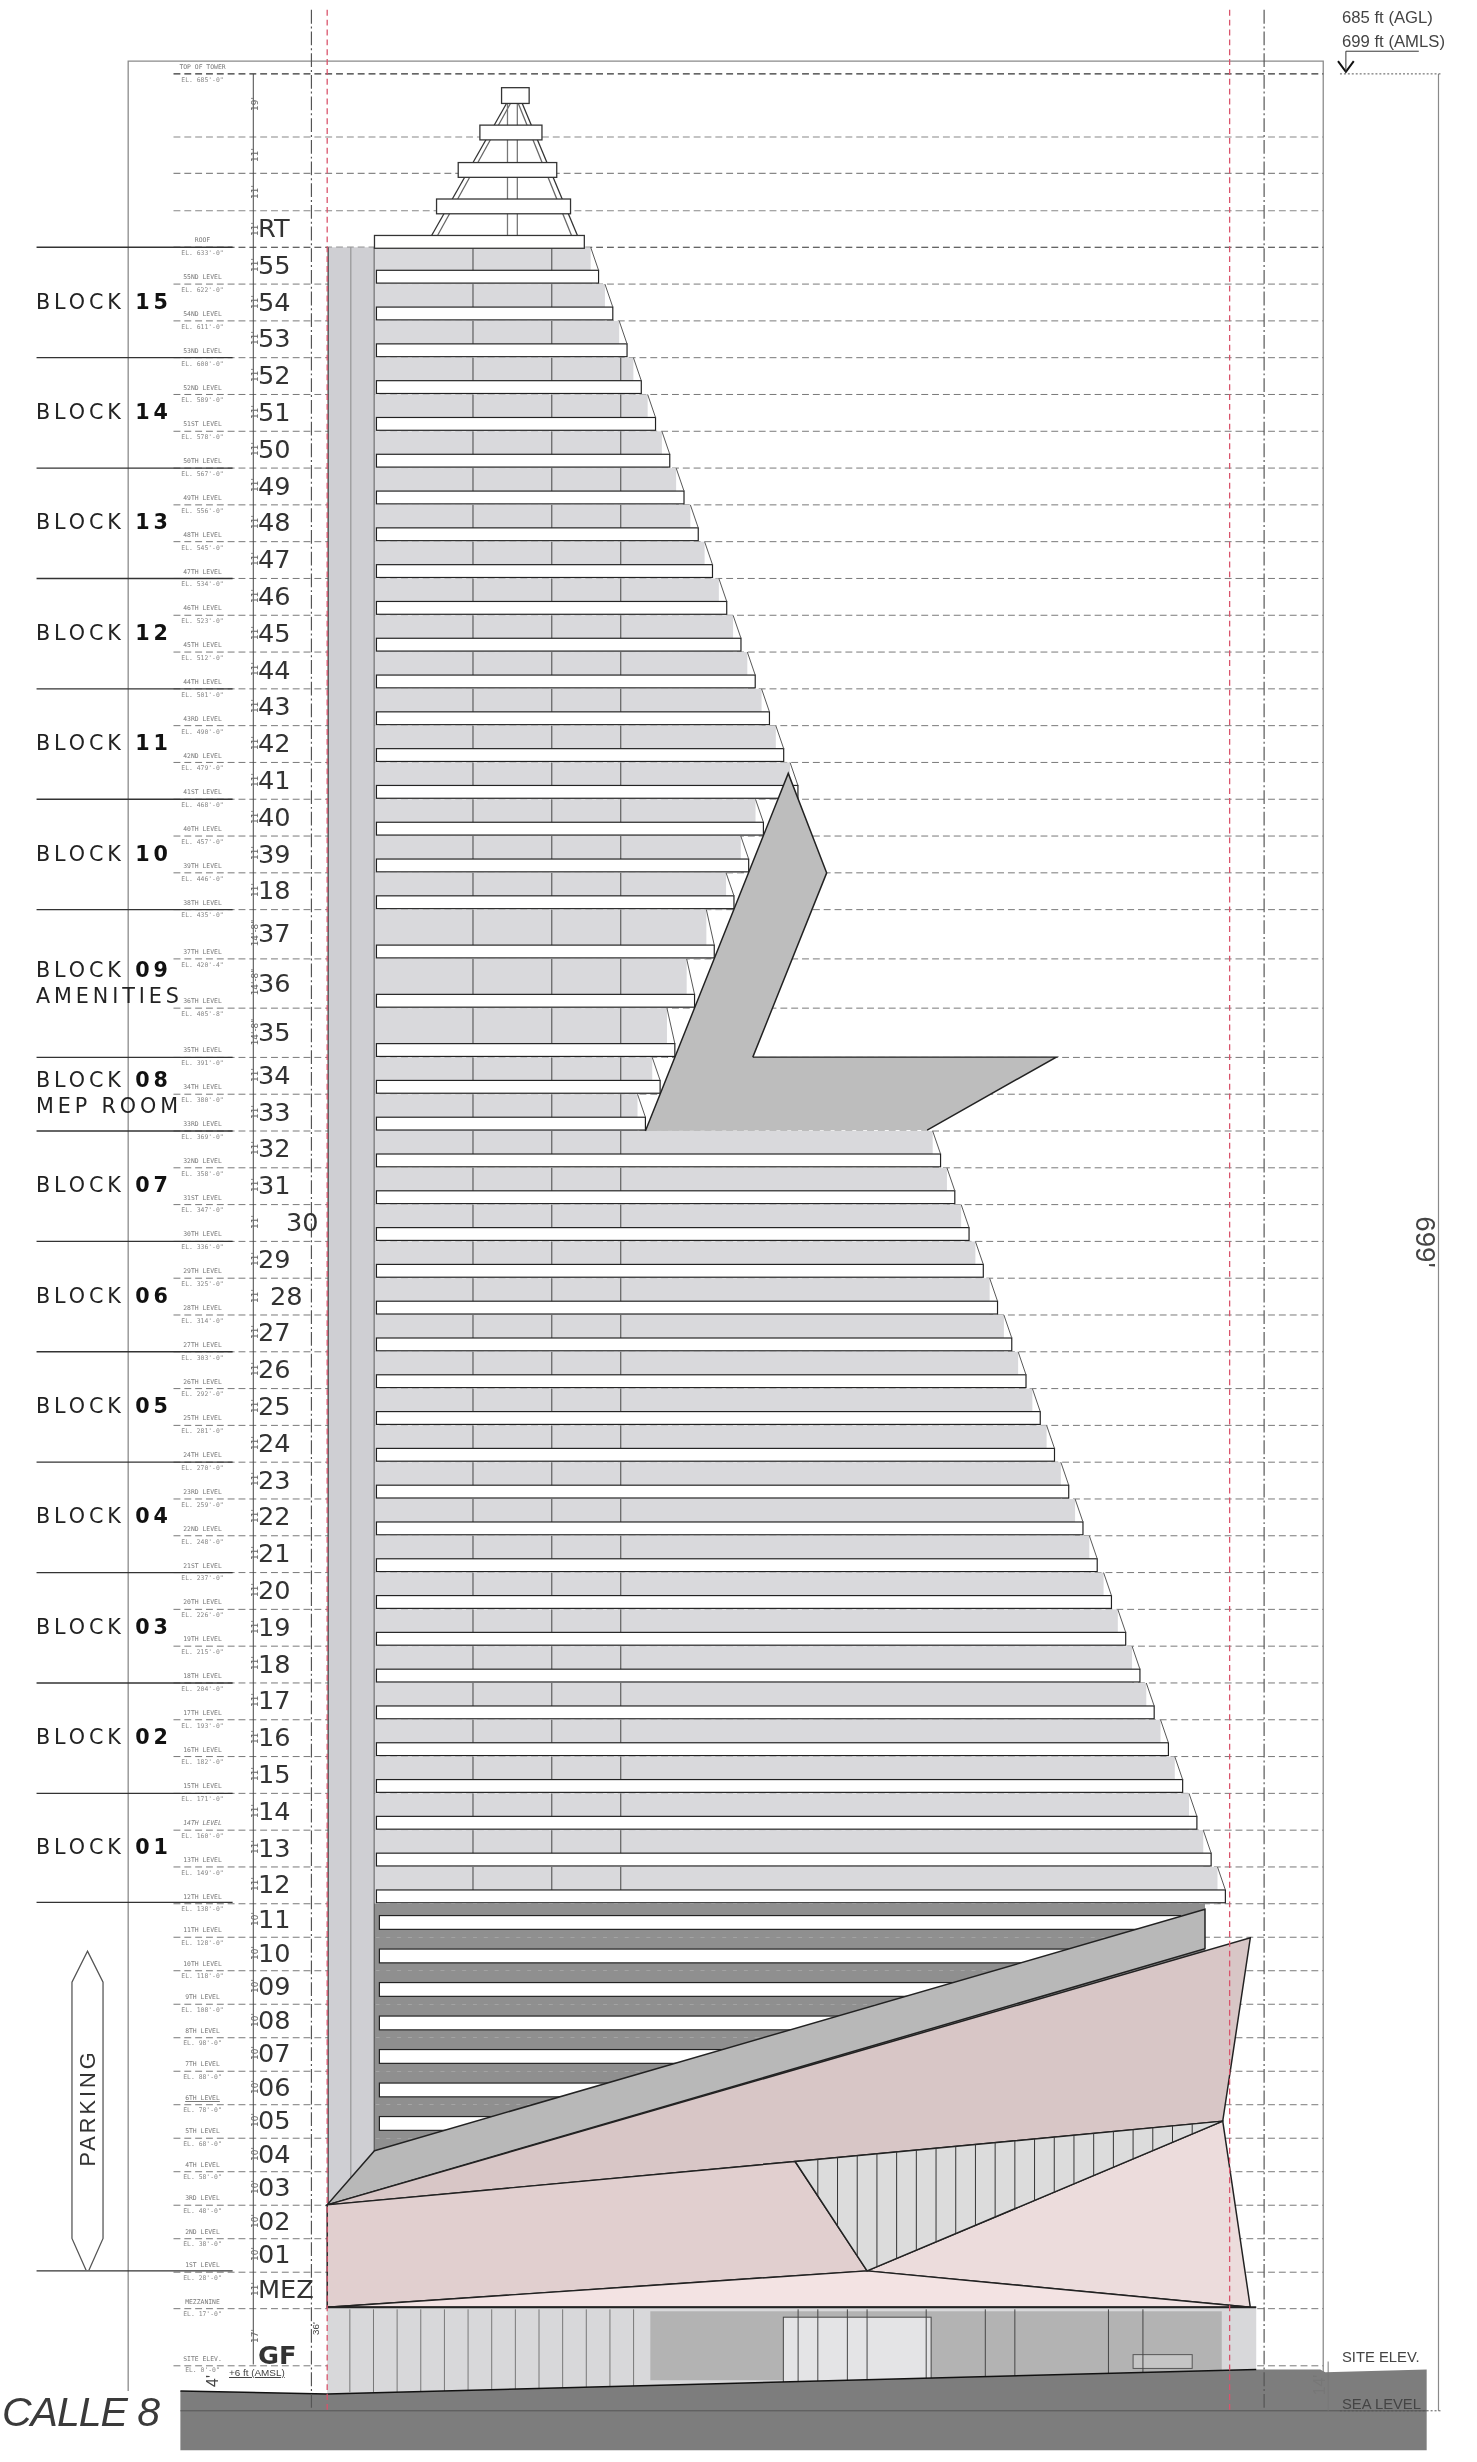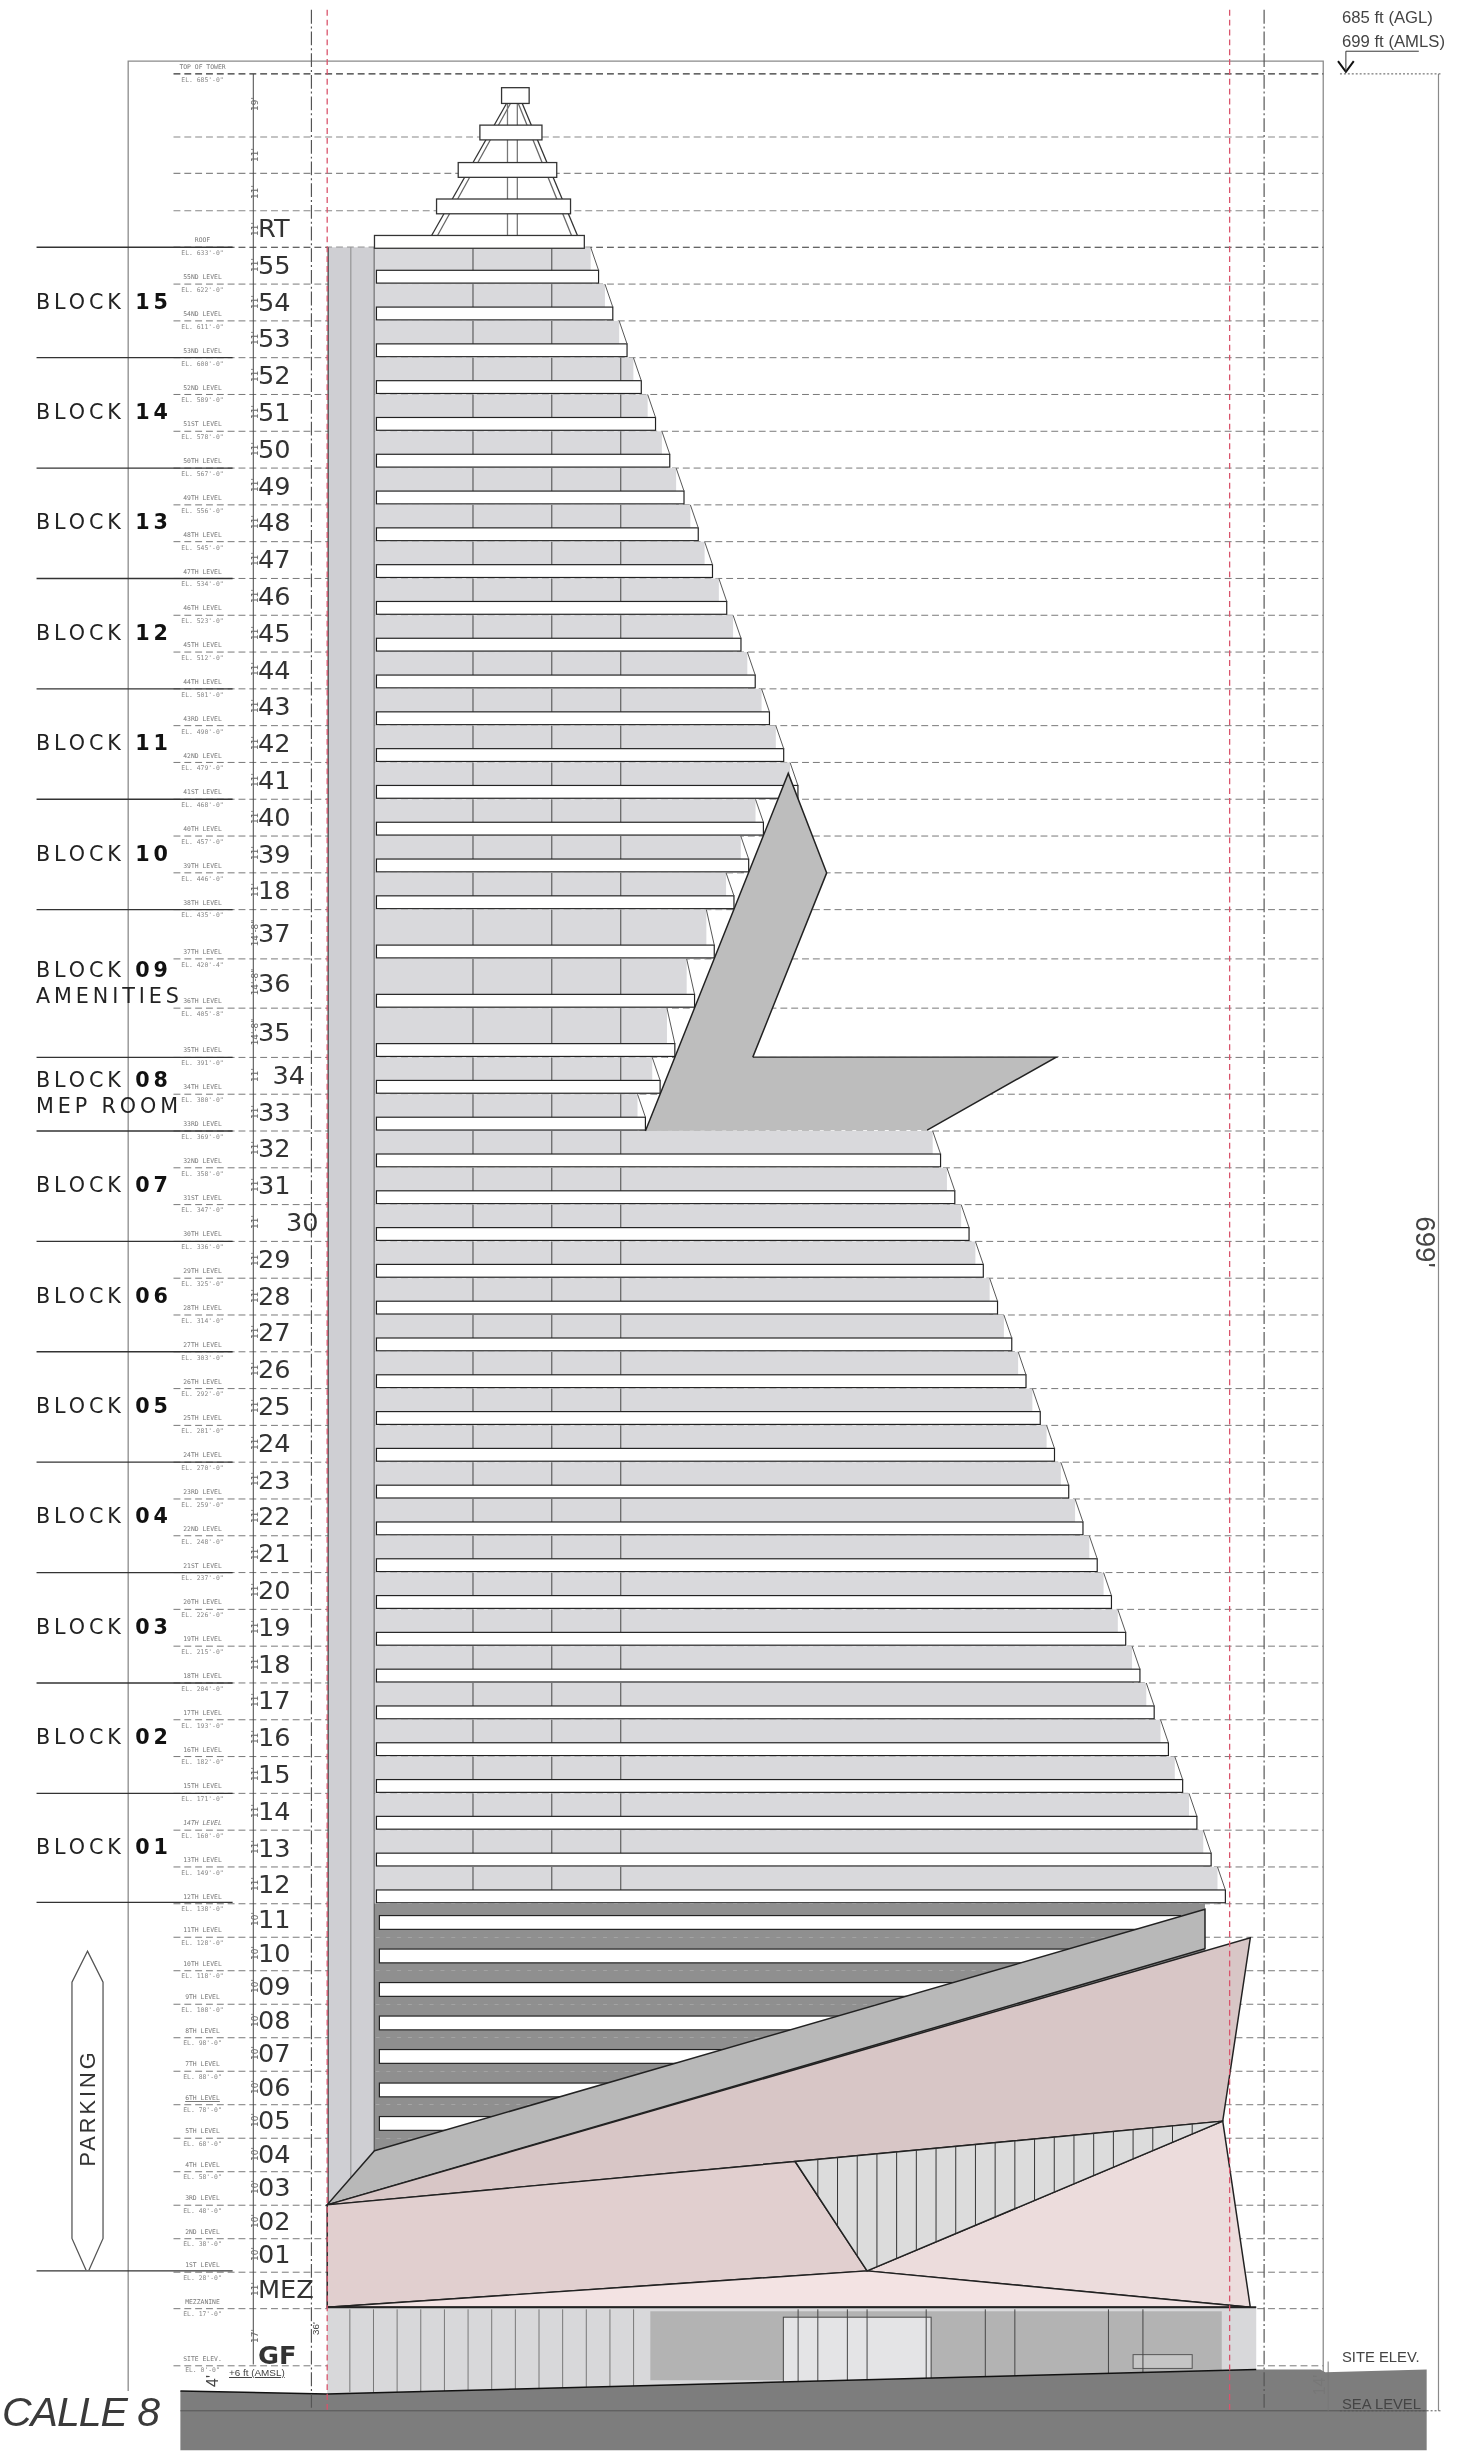--- a/index.html
+++ b/index.html
@@ -603,7 +603,7 @@
     <div class="floor-h" style="top: 1027px;">14'-8"</div>
     <div class="lvl-name" style="top: 1046px;">35TH LEVEL</div>
     <div class="lvl-el" style="top: 1010px;">EL. 405'-8"</div>
-    <div class="floor-num" style="top: 1060px; text-align: right;">34</div>
+    <div class="floor-num" style="top: 1060px;">34</div>
     <div class="floor-h" style="top: 1070px;">11'</div>
     <div class="lvl-name" style="top: 1083px;">34TH LEVEL</div>
     <div class="lvl-el" style="top: 1059px;">EL. 391'-0"</div>

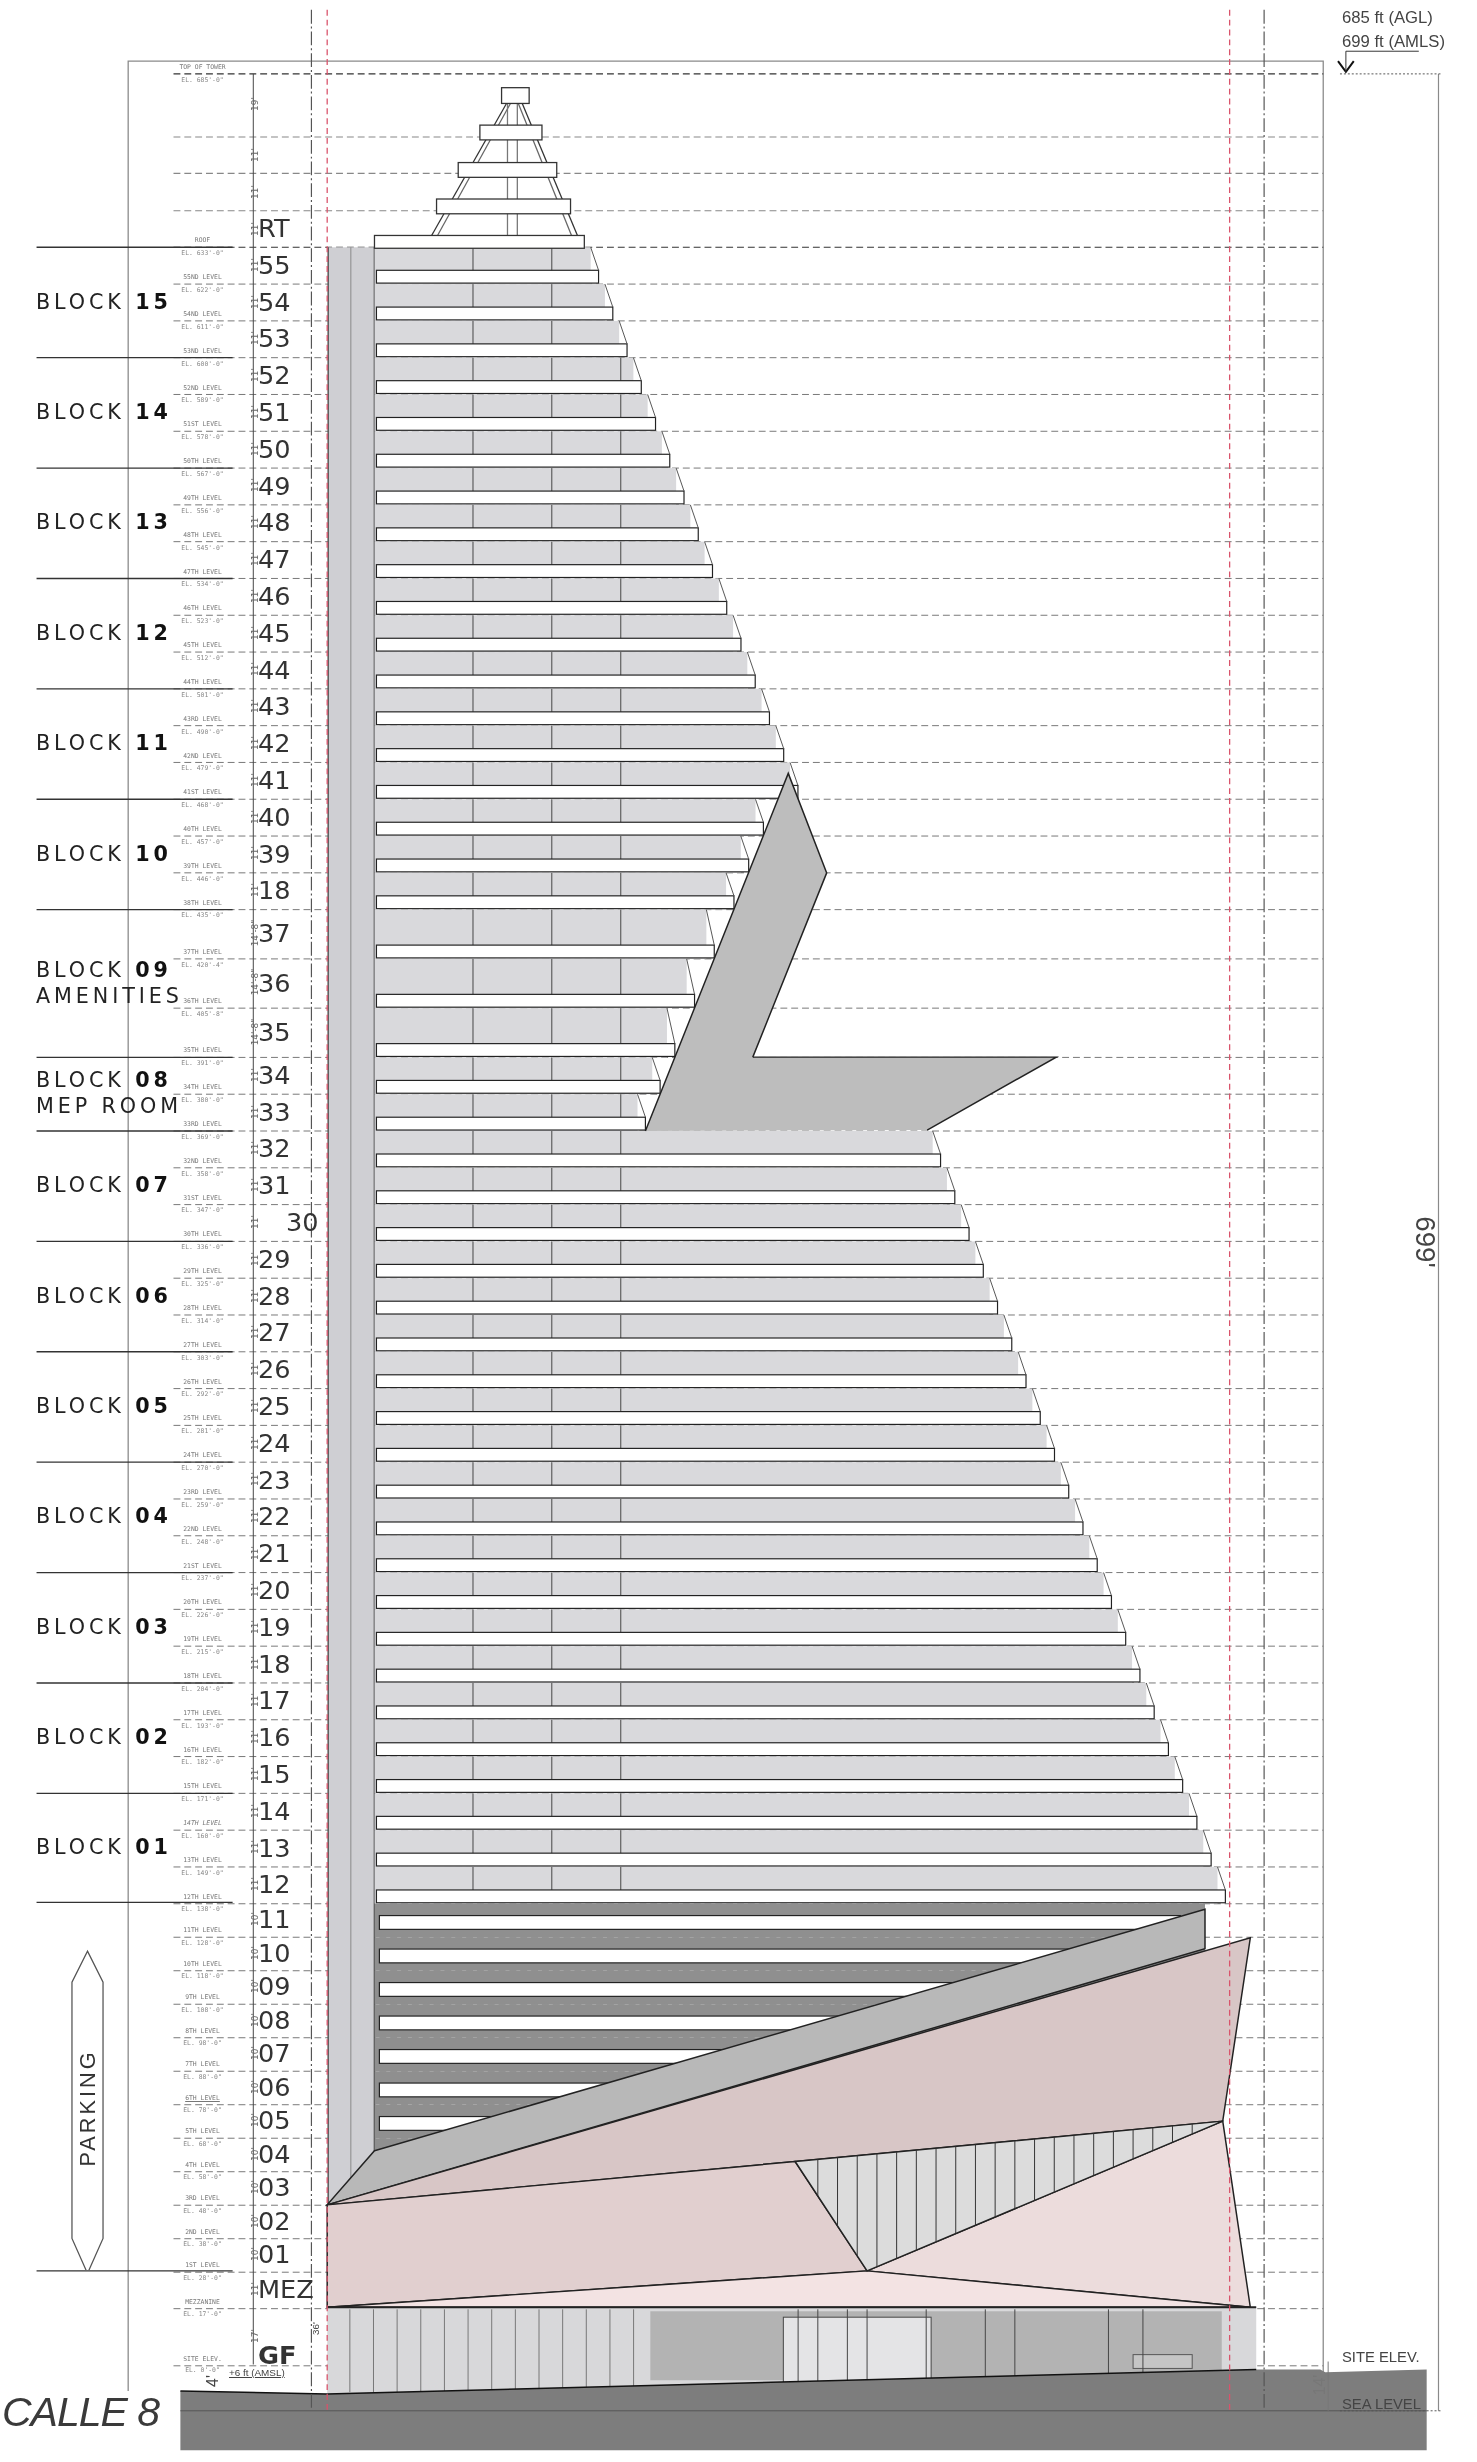--- a/index.html
+++ b/index.html
@@ -627,7 +627,7 @@
     <div class="floor-h" style="top: 1254px;">11'</div>
     <div class="lvl-name" style="top: 1267px;">29TH LEVEL</div>
     <div class="lvl-el" style="top: 1243px;">EL. 336'-0"</div>
-    <div class="floor-num" style="top: 1281px;">28</div>
+    <div class="floor-num" style="top: 1281px; margin-left: 12px;">28</div>
     <div class="floor-h" style="top: 1291px;">11'</div>
     <div class="lvl-name" style="top: 1304px;">28TH LEVEL</div>
     <div class="lvl-el" style="top: 1280px;">EL. 325'-0"</div>

